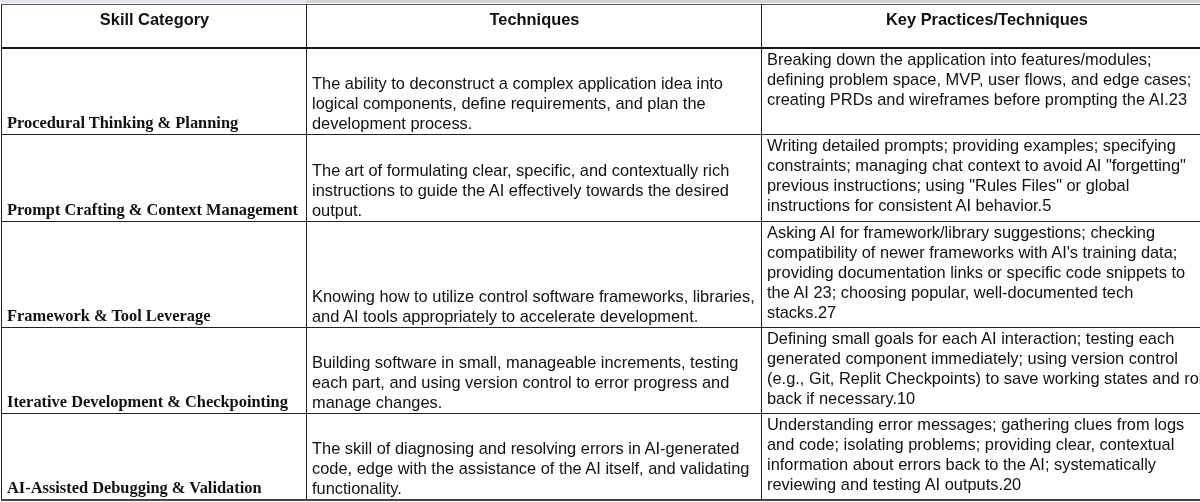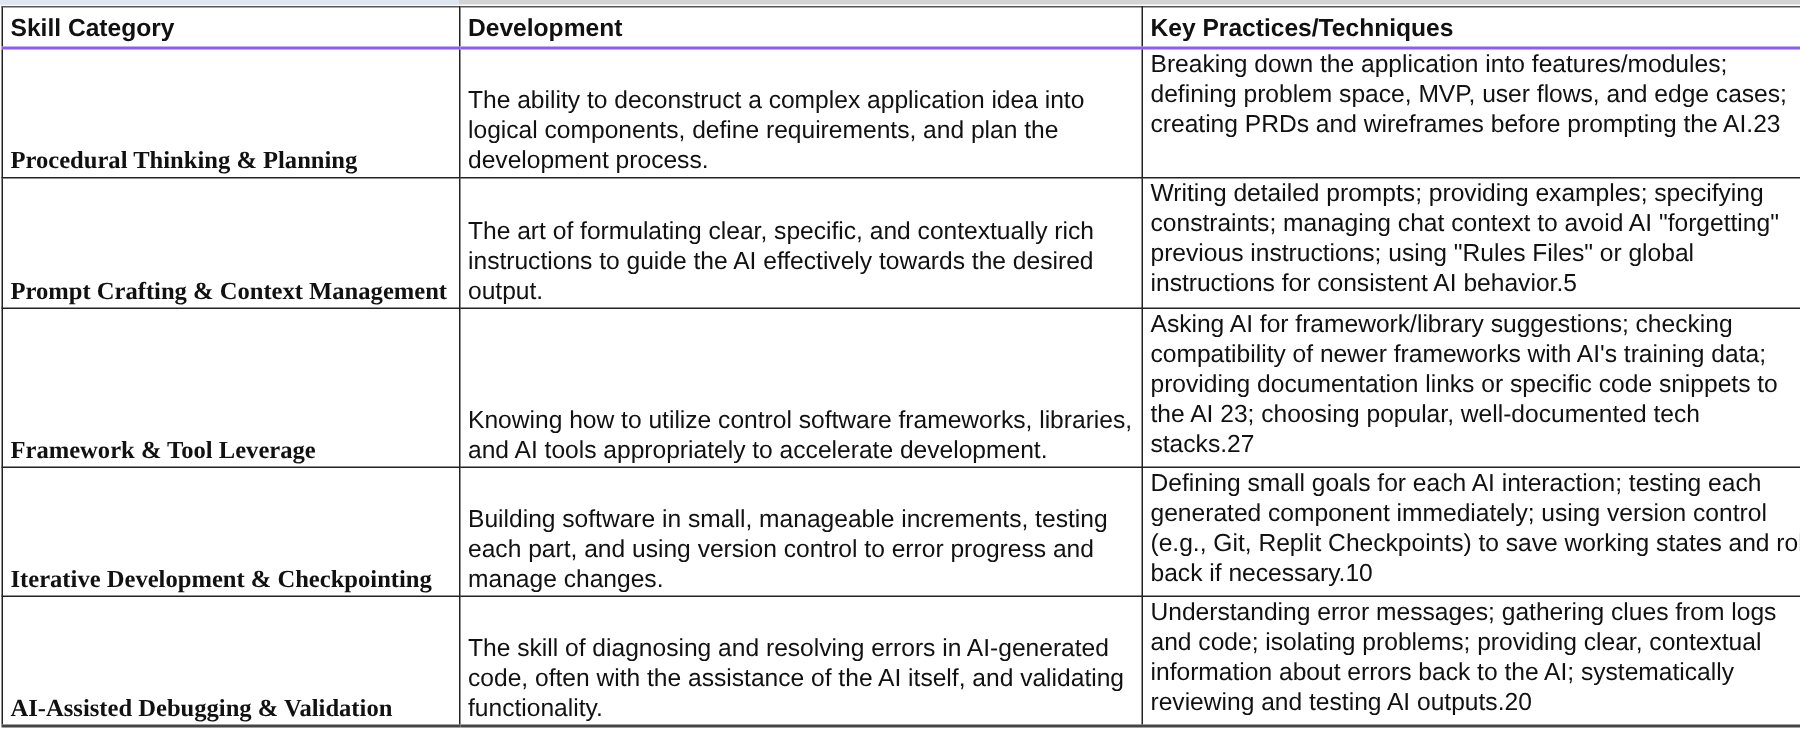--- a/index.html
+++ b/index.html
@@ -53,9 +53,10 @@
     table.skills th {
       font-weight: bold;
       height: 24px;
-      padding-bottom: 2px;
-      border-bottom: 2px solid #8b5cf6;
+      padding-bottom: 18px;
+      border-bottom: 2px solid #0f172a;
       border-top: 1px solid #555555;
+      text-align: center;
     }
     table.skills td.cat {
       font-weight: bold;

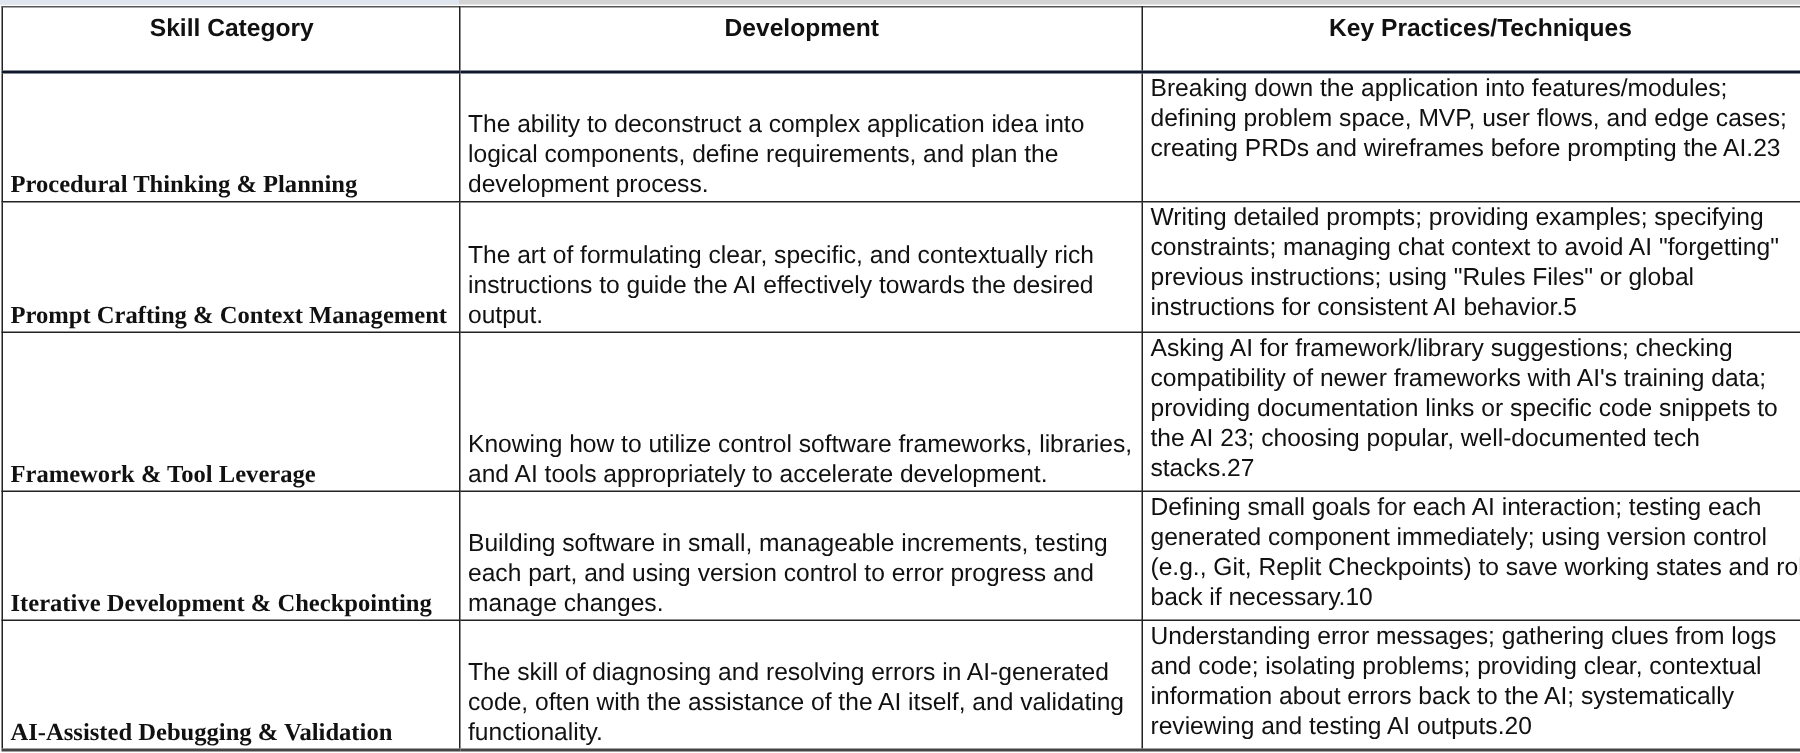--- a/index.html
+++ b/index.html
@@ -89,7 +89,7 @@
   <thead>
     <tr>
       <th>Skill Category</th>
-      <th>Development</th>
+      <th>Techniques</th>
       <th>Key Practices/Techniques</th>
     </tr>
   </thead>

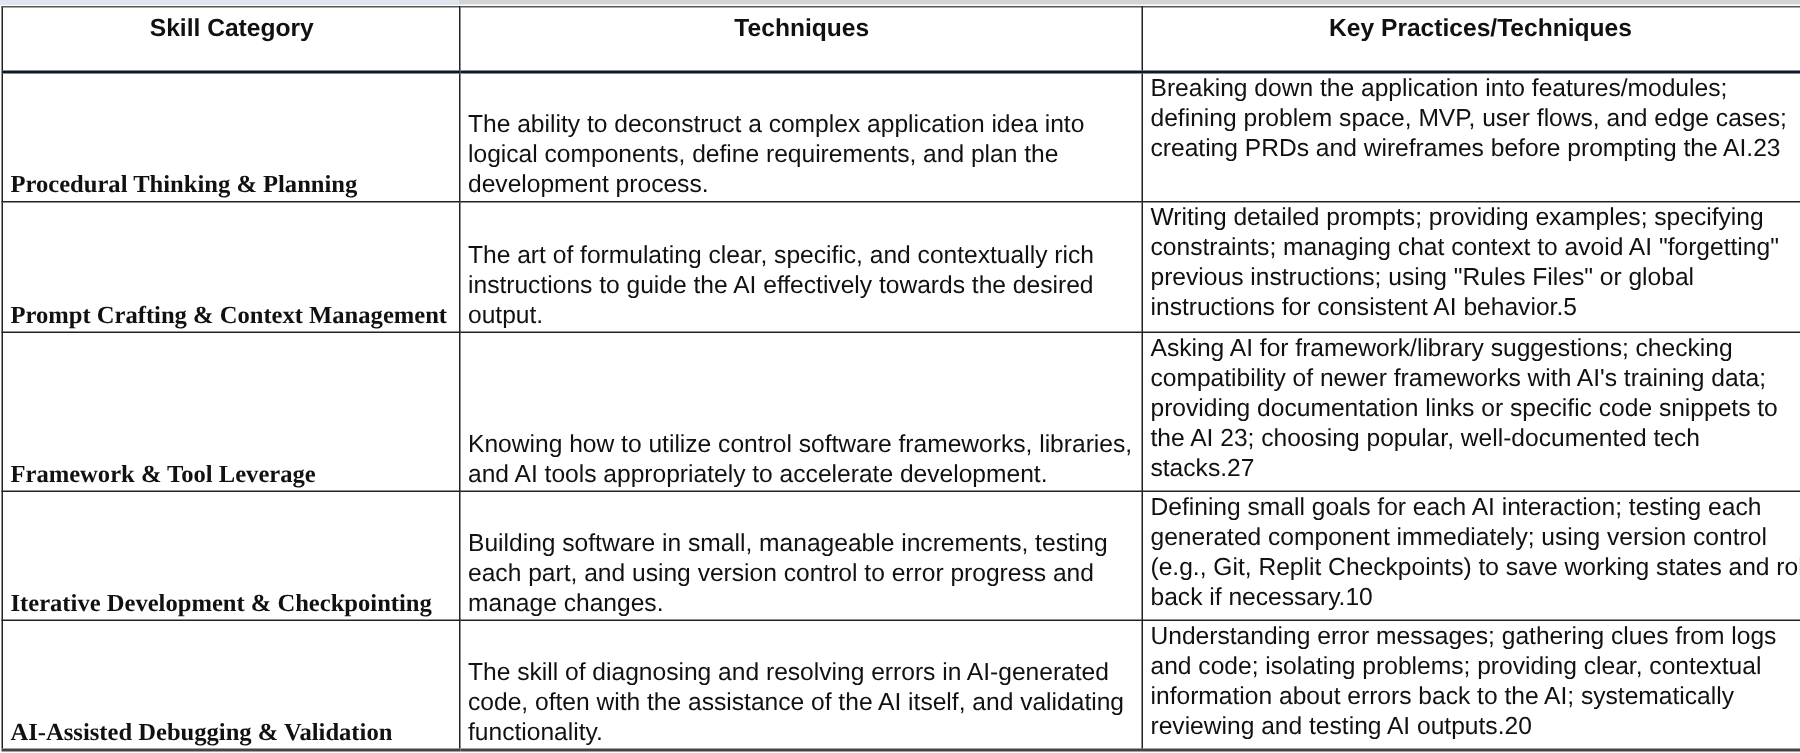--- a/index.html
+++ b/index.html
@@ -116,7 +116,7 @@
     </tr>
     <tr class="r5">
       <td class="cat">AI-Assisted Debugging &amp; Validation</td>
-      <td>The skill of diagnosing and resolving errors in AI-generated code, often with the assistance of the AI itself, and validating functionality.</td>
+      <td>The skill of diagnosing and resolving errors in AI-generated code, edge with the assistance of the AI itself, and validating functionality.</td>
       <td class="practices">Understanding error messages; gathering clues from logs and code; isolating problems; providing clear, contextual information about errors back to the AI; systematically reviewing and testing AI outputs.20</td>
     </tr>
   </tbody>

